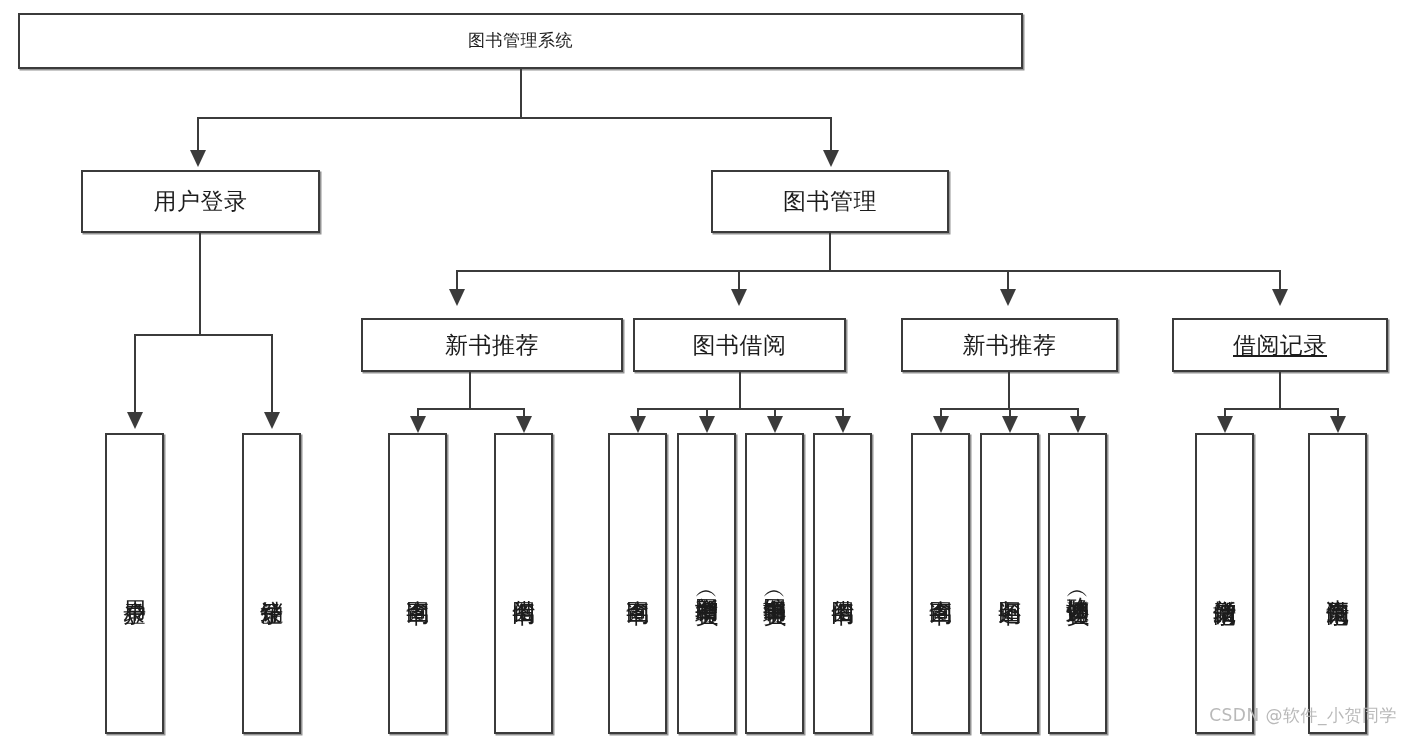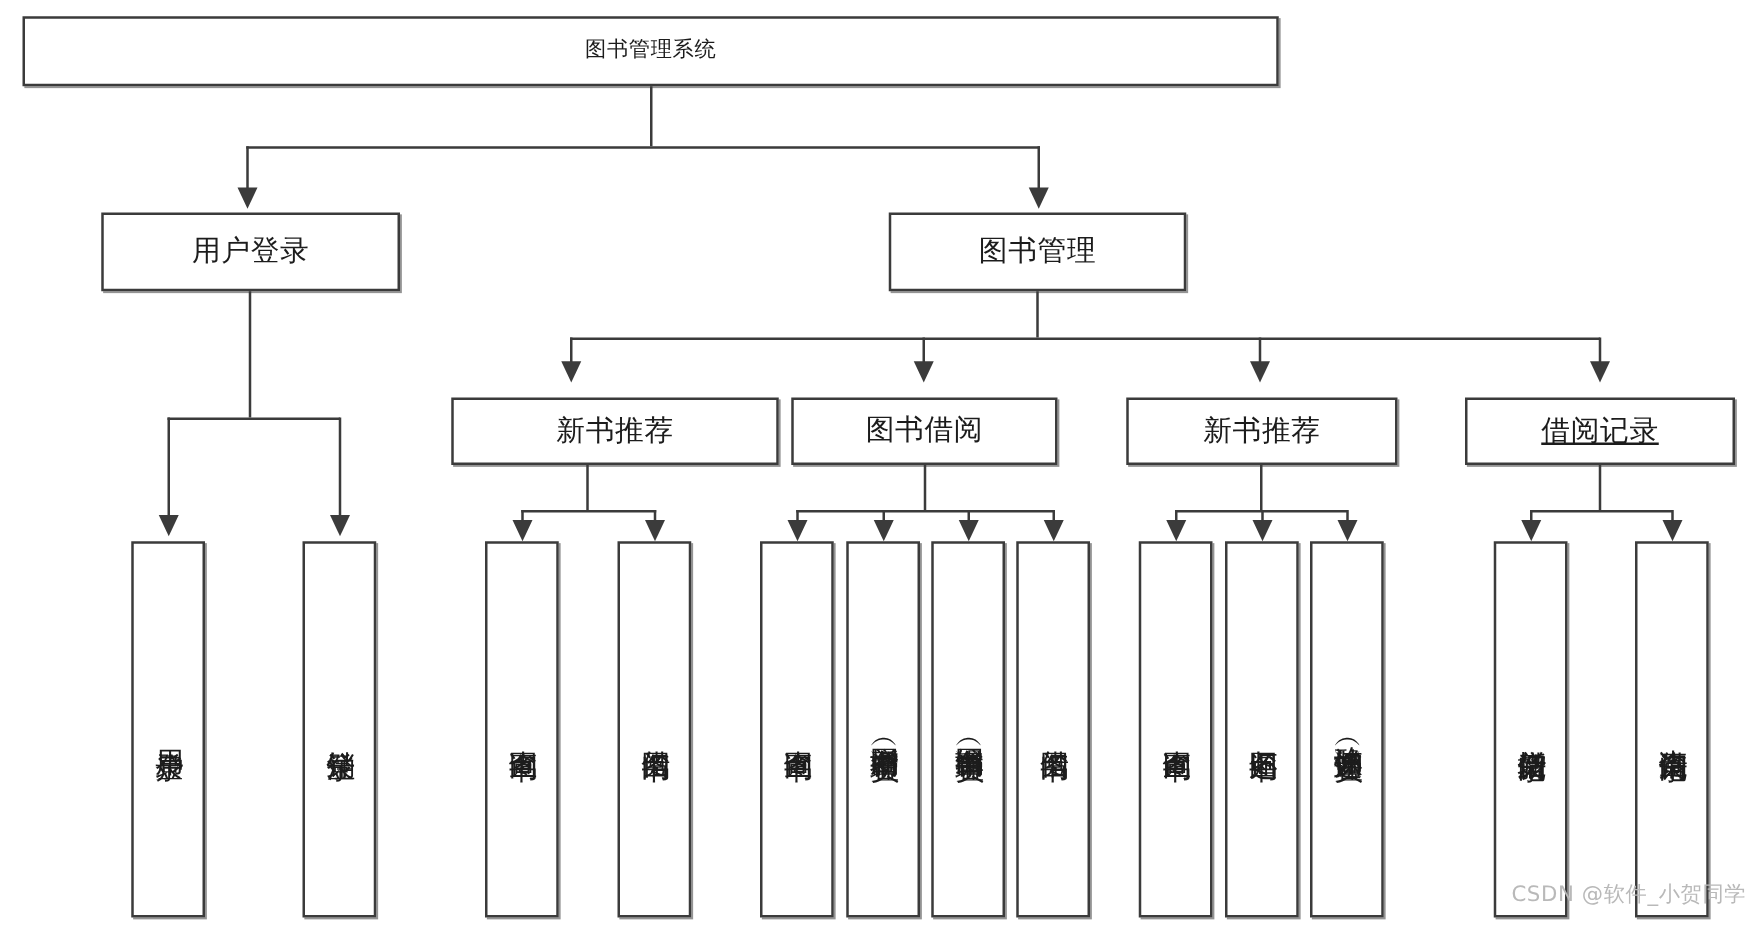--- a/index.html
+++ b/index.html
@@ -126,7 +126,7 @@
   <div class="node horiz" style="left:361px; top:318px; width:262px; height:54px;">
     <span class="label">新书推荐</span>
   </div>
-  <div class="node horiz" style="left:633px; top:318px; width:213px; height:54px;font-family:Liberation Mono, monospace;">
+  <div class="node horiz" style="left:633px; top:318px; width:213px; height:54px;">
     <span class="label">图书借阅</span>
   </div>
   <div class="node horiz" style="left:901px; top:318px; width:217px; height:54px;">

